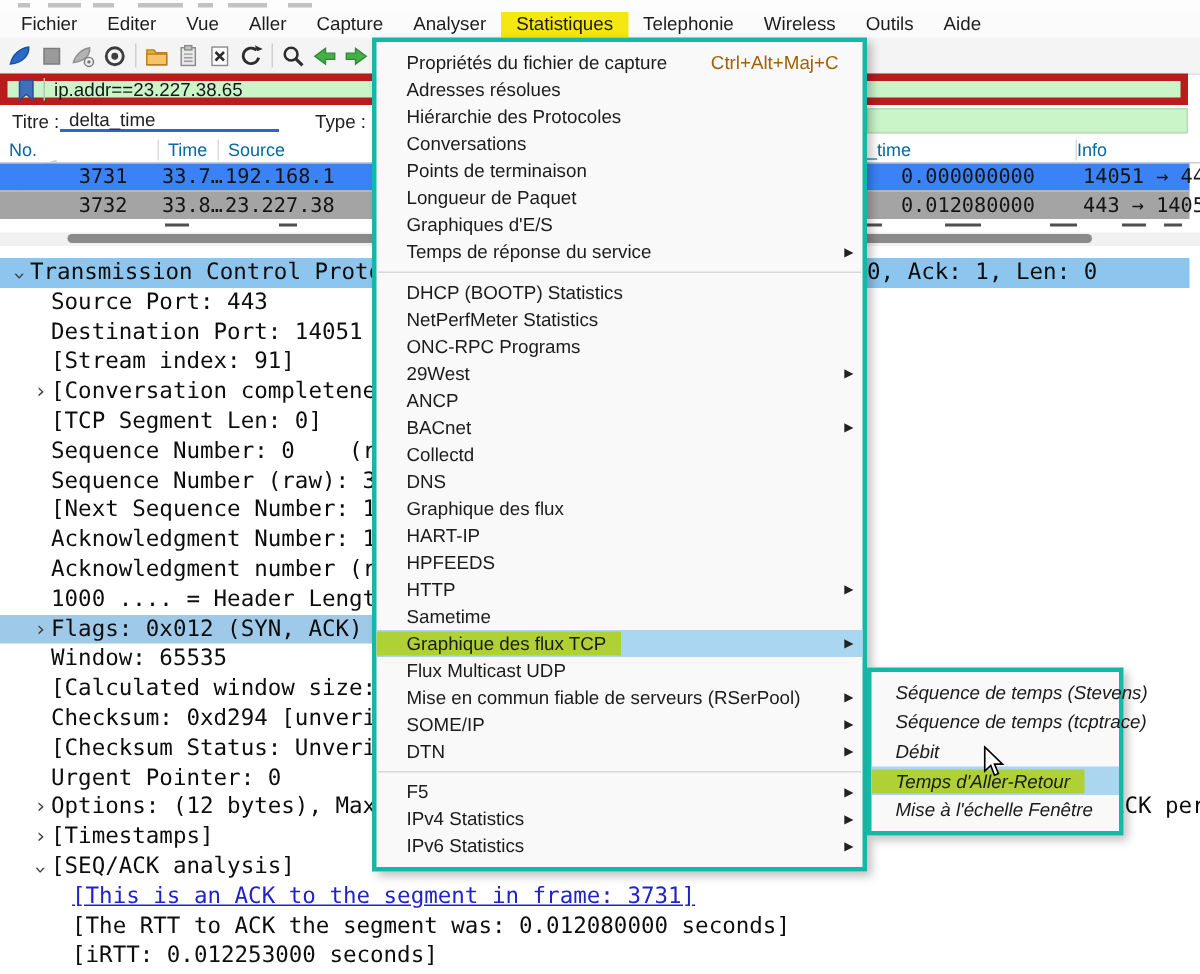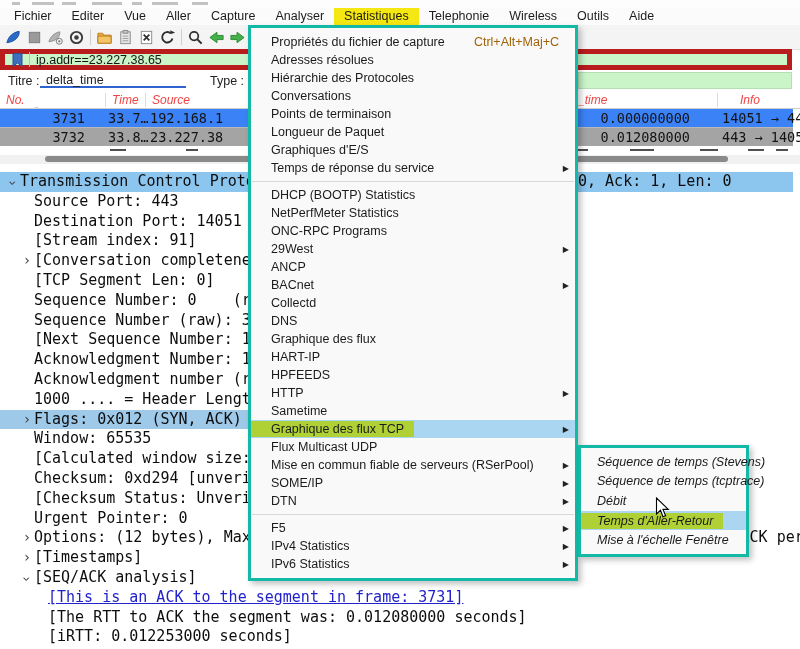--- a/index.html
+++ b/index.html
@@ -38,7 +38,7 @@
   
   #plist{position:absolute;left:0;top:92px;width:800px;height:78px;background:#fff;overflow:hidden;}
   #plist .hline{position:absolute;top:0;height:16px;border-bottom:1px solid #cccccc;left:0;width:800px;}
-  .hdr{position:absolute;top:1px;font-size:12px;color:#ef4444;white-space:nowrap;font-style:italic;}
+  .hdr{position:absolute;top:1px;font-size:12px;color:#0369a1;white-space:nowrap;}
   .vsep{position:absolute;top:1px;height:14px;width:1px;background:#dcdcdc;}
   .prow{position:absolute;left:0;width:793px;height:18px;
         font-family:"DejaVu Sans Mono","Liberation Mono",monospace;font-size:13.5px;color:#141414;}

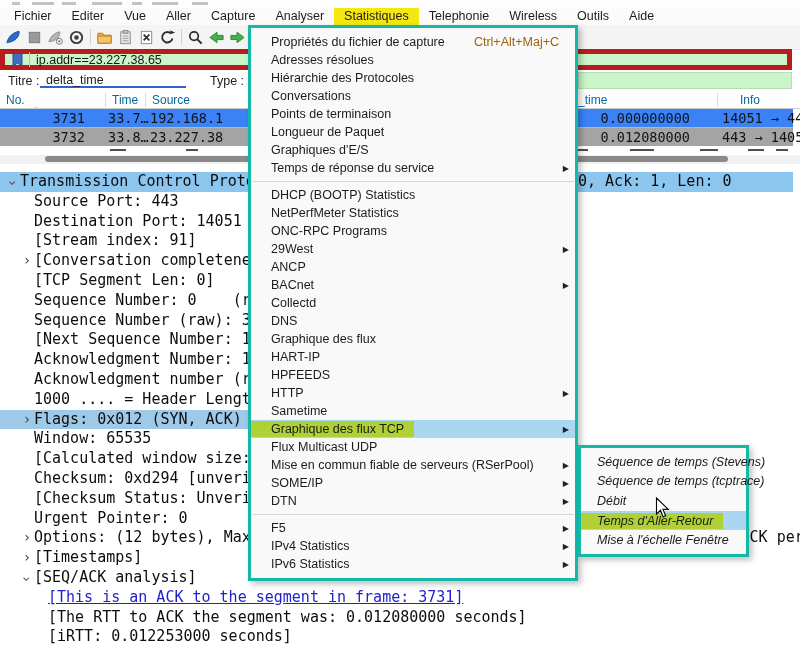--- a/index.html
+++ b/index.html
@@ -238,7 +238,7 @@
       <div class="hdr" style="left: 112px;">Time</div>
       <div class="hdr" style="left: 152px;">Source</div>
       <div class="hdr" style="left: 552px;">delta_time</div>
-      <div class="hdr" style="left: 740px; text-align: center;">Info</div>
+      <div class="hdr" style="left: 718px; text-align: center;">Info</div>
     </div>
 
   <div id="dpane">

